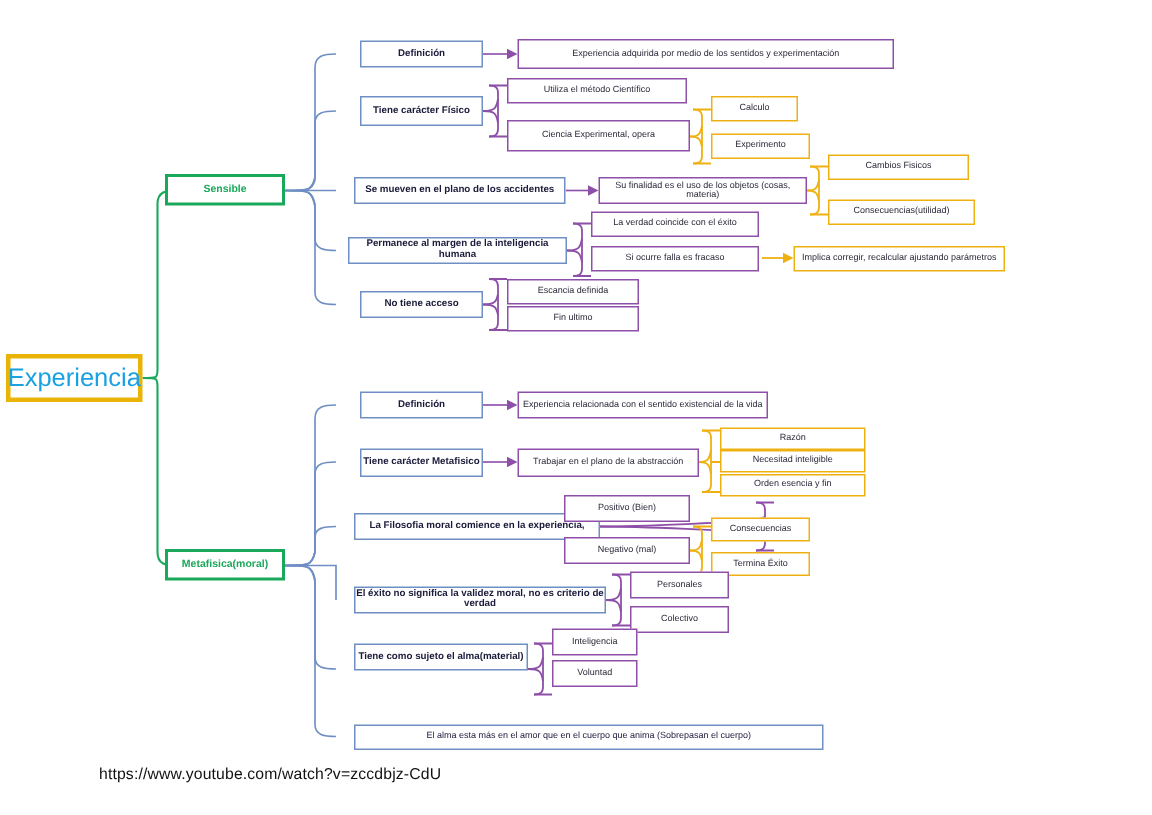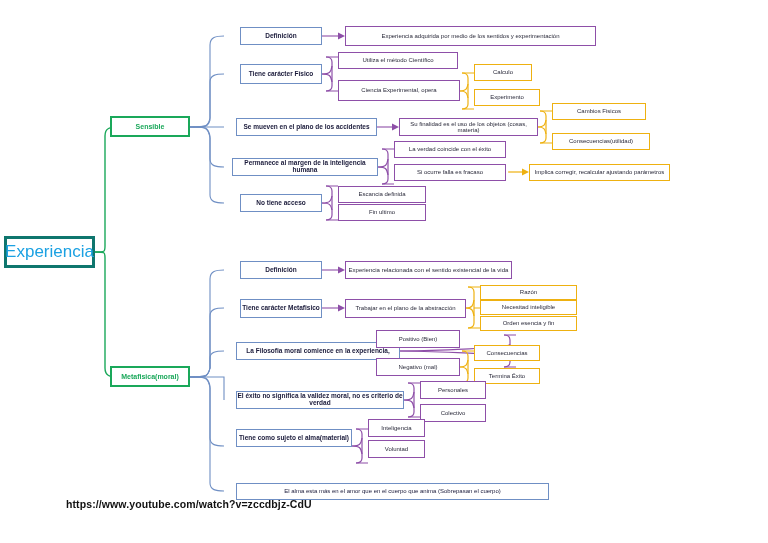--- a/index.html
+++ b/index.html
@@ -12,7 +12,7 @@
         justify-content:center;text-align:center;background:#fff;line-height:1.05;}
 
   
-  .n-root{border:3px solid #0f766e;color:#1ba1e2;font-size:17px;font-weight:400;}
+  .n-root{border:3px solid #eab308;color:#1ba1e2;font-size:17px;font-weight:400;}
   
   .n-green{border:2px solid #1aa85a;color:#1aa85a;font-size:7px;font-weight:bold;}
   

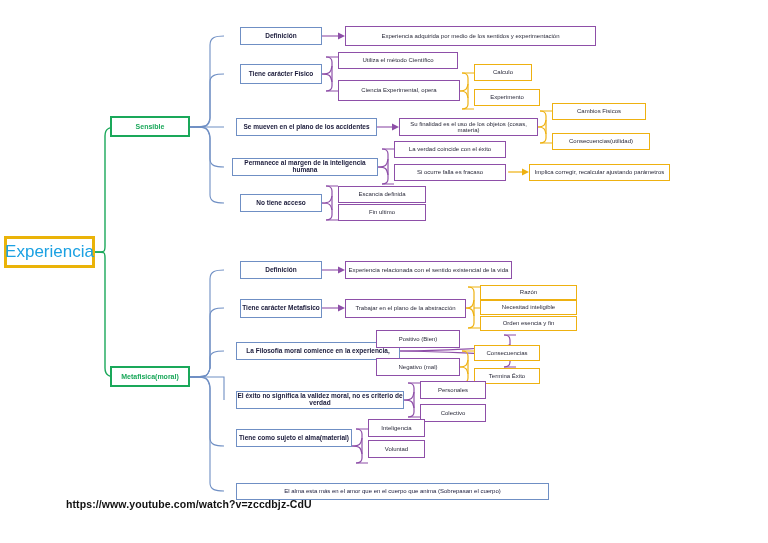--- a/index.html
+++ b/index.html
@@ -24,7 +24,7 @@
   
   .n-foot{border:1px solid #6f8fc4;color:#1a1a3a;font-size:6px;font-weight:normal;}
 
-  .url{position:absolute;left:66px;top:498px;font-size:10.5px;font-weight:bold;
+  .url{position:absolute;left:66px;top:510px;font-size:10.5px;font-weight:normal;
        color:#111;letter-spacing:0.1px;}
 </style>
 </head>

